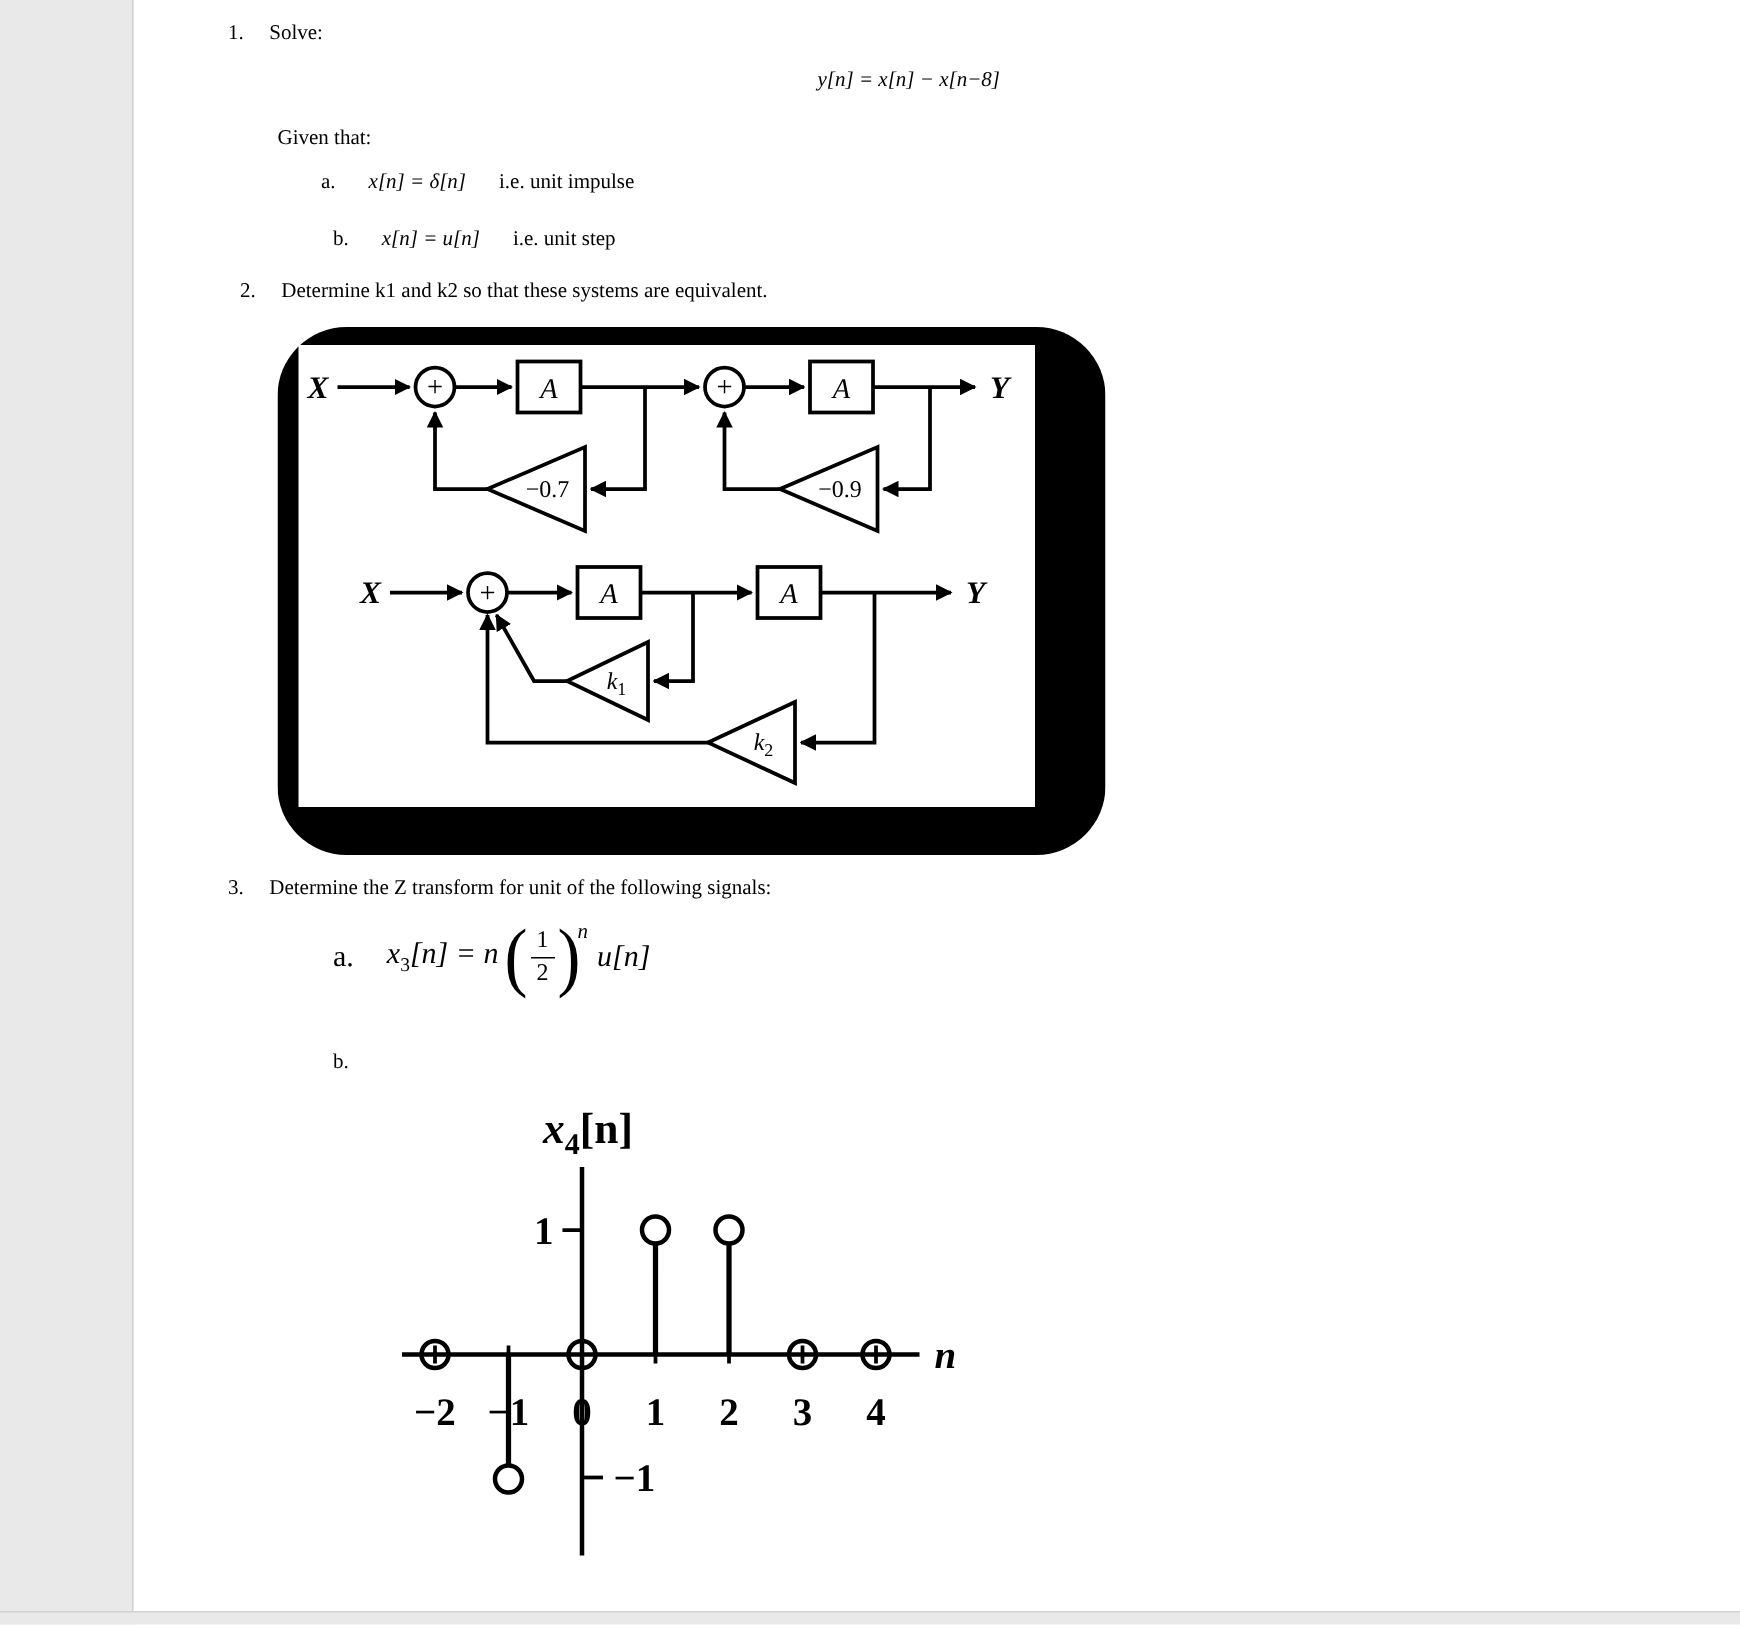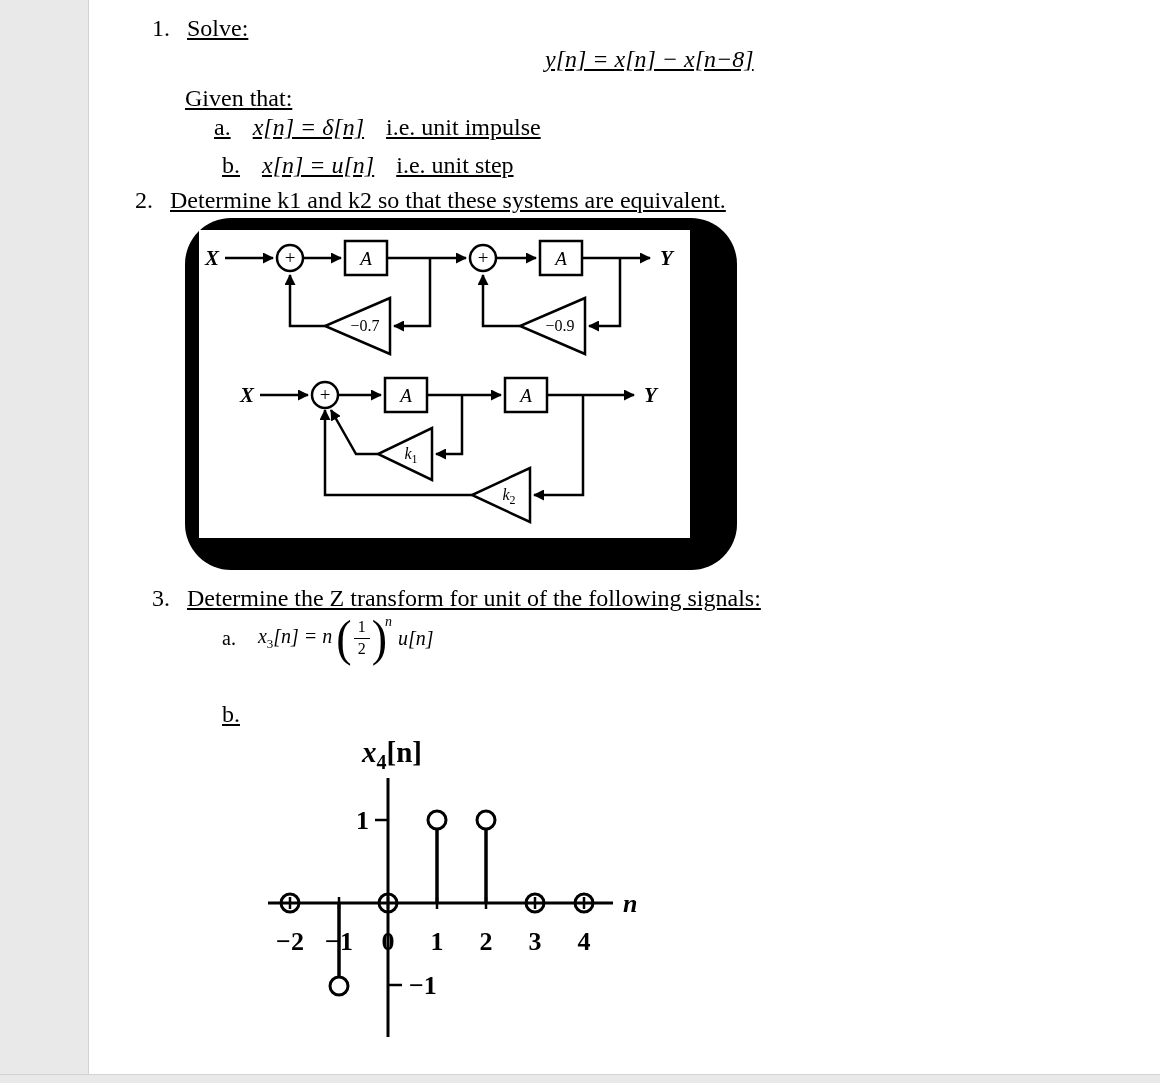--- a/index.html
+++ b/index.html
@@ -9,7 +9,7 @@
     font-family:"Liberation Serif", serif;
   }
   .abs { position:absolute; }
-  .t20 { font-size:24px; white-space:nowrap;text-decoration:underline; }
+  .t20 { font-size:14px; white-space:nowrap; }
   .math { font-style:italic; }
   .numgap { margin-right:17px; display:inline-block; }
   .gap22 { margin-left:22px; }

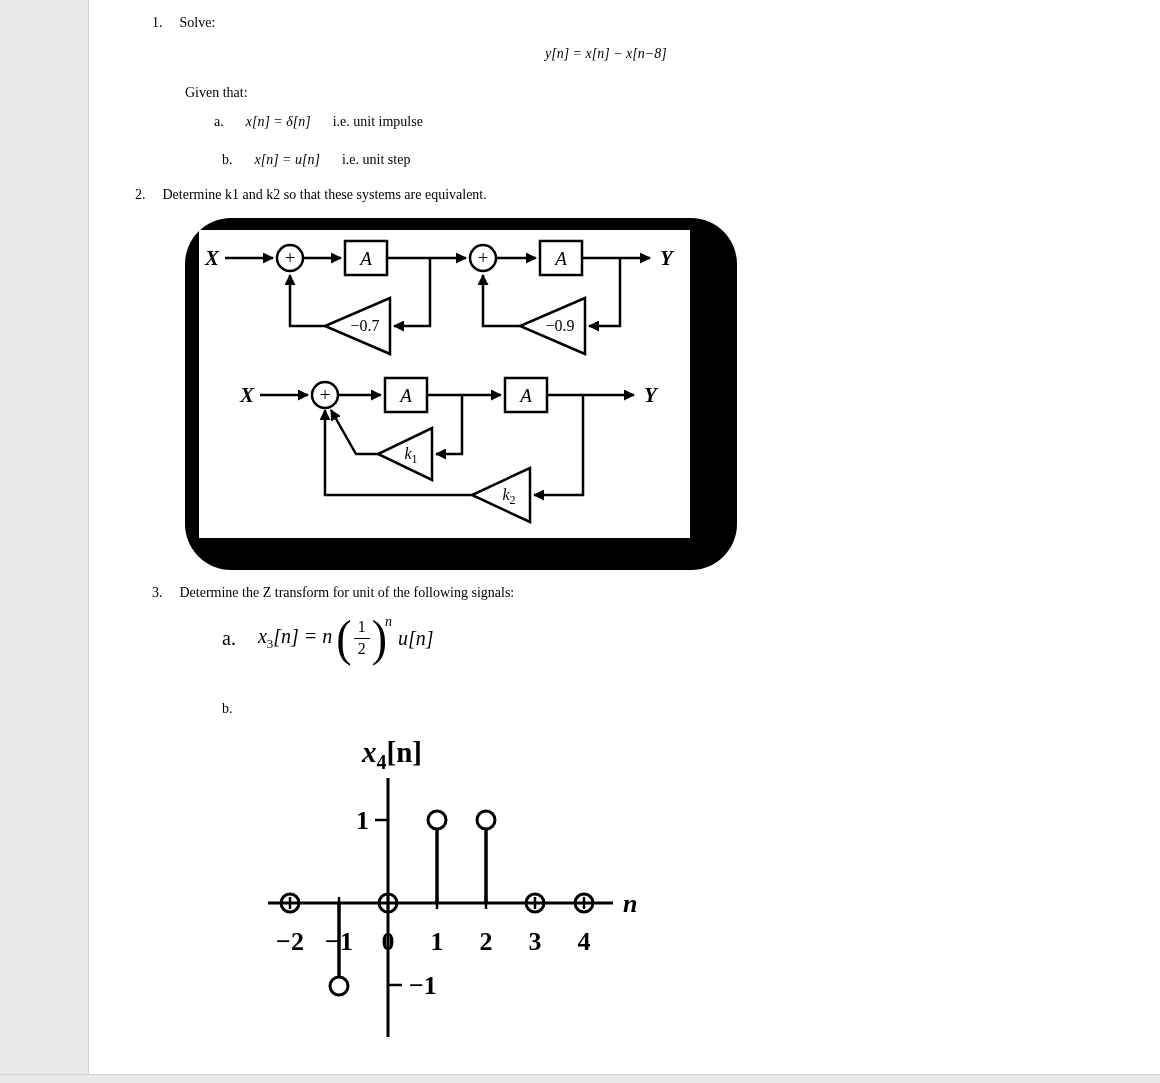--- a/index.html
+++ b/index.html
@@ -68,7 +68,7 @@
   <span>b.</span><span class="math gap22">x[n] = u[n]</span><span class="gap22">i.e. unit step</span>
 </div>
 
-<div class="abs t20" style="left:135px; top:187px;">
+<div class="abs t20" style="left:160px; top:187px;">
   <span class="numgap">2.</span><span>Determine k1 and k2 so that these systems are equivalent.</span>
 </div>
 

